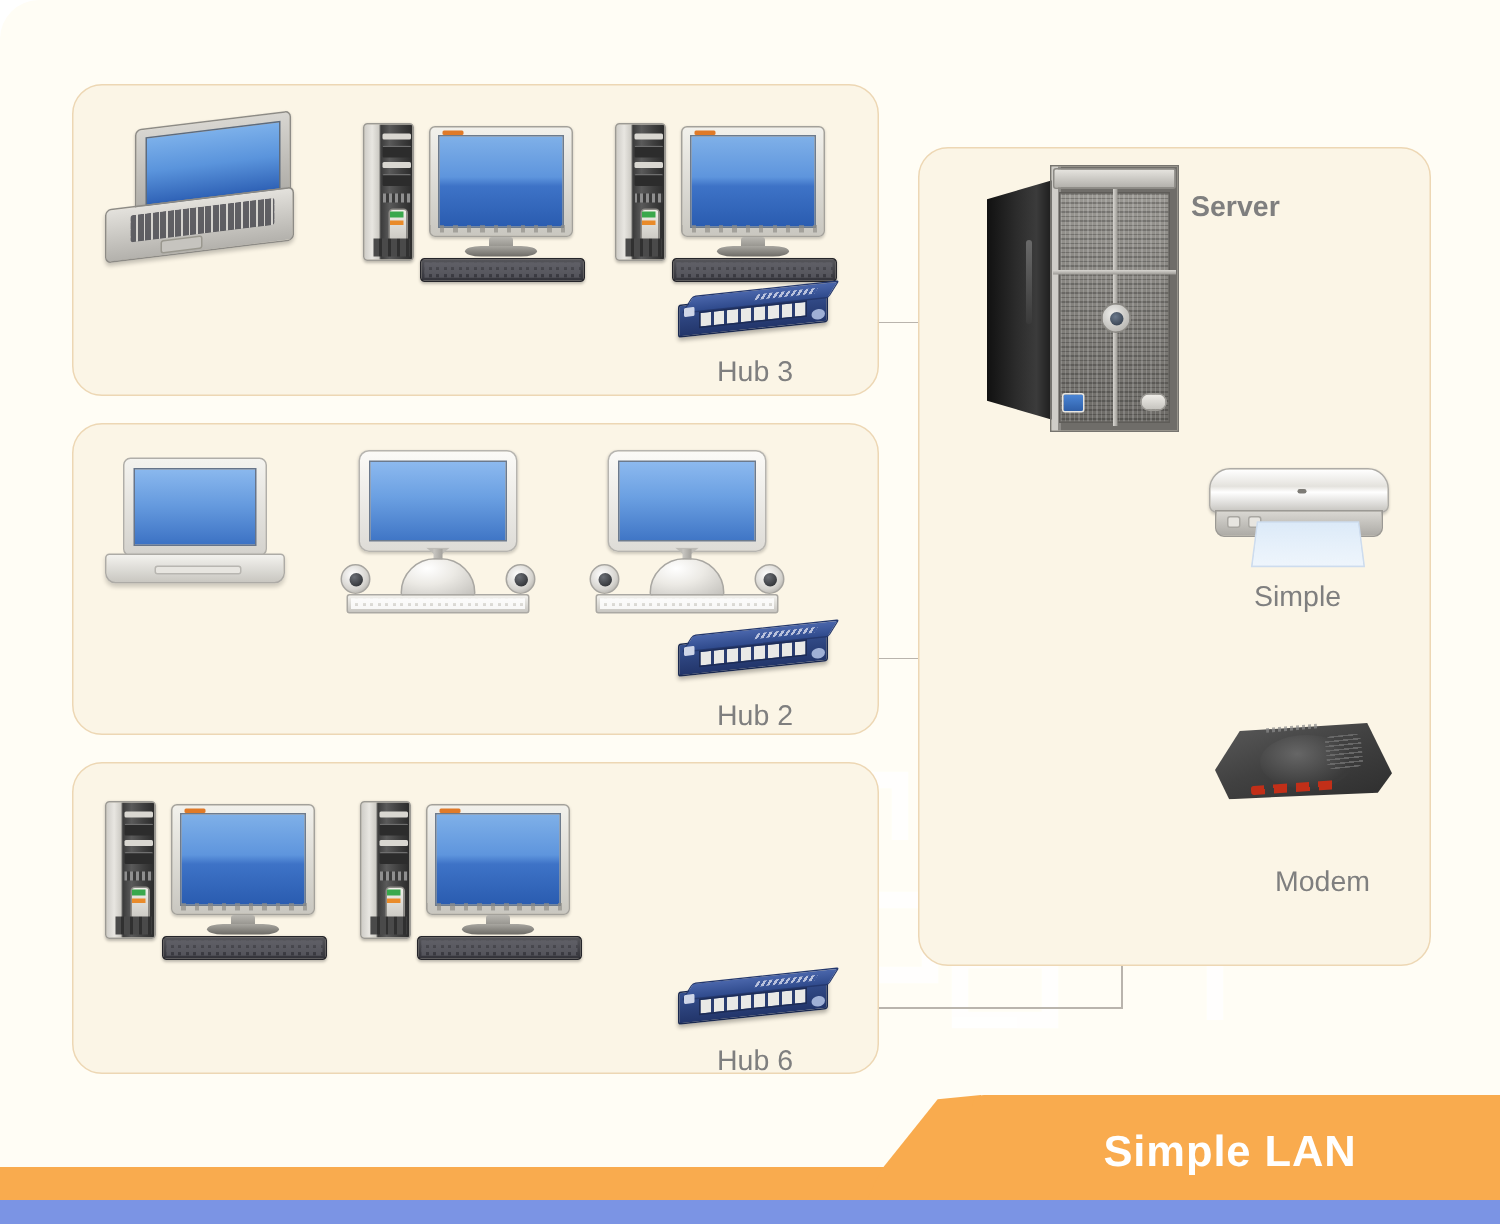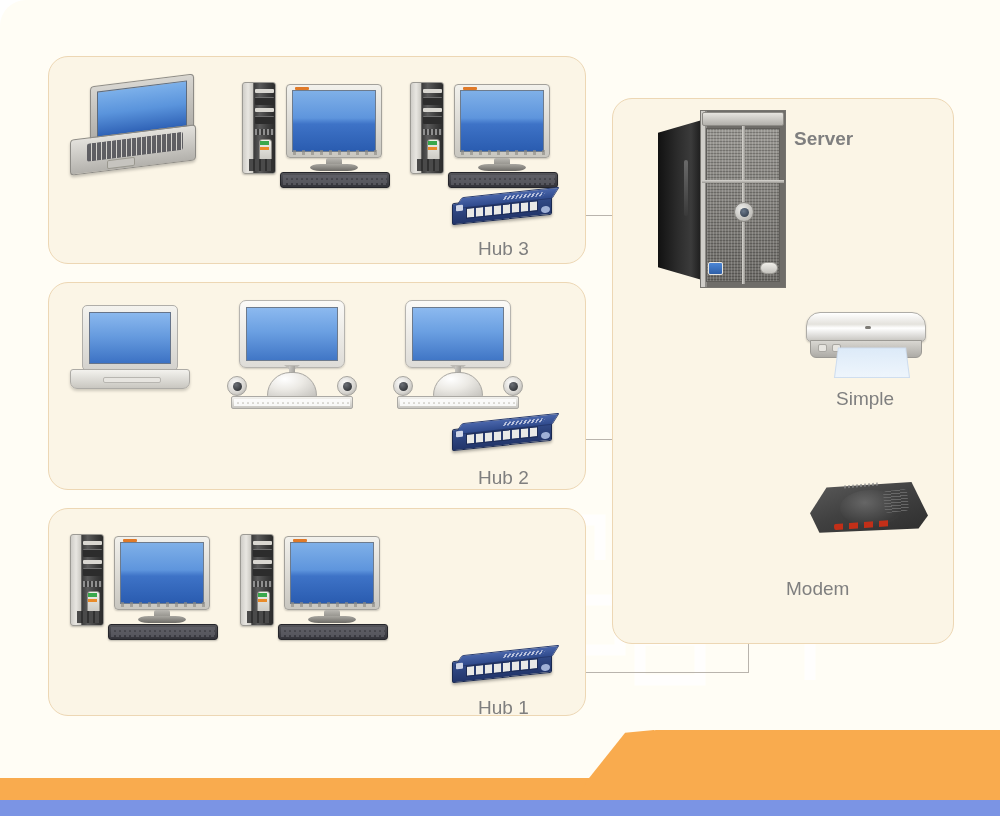--- a/index.html
+++ b/index.html
@@ -529,7 +529,7 @@
       <div class="leds"></div>
     </div>
   </div>
-  <div class="dev-label" style="left:786px;top:578px;">Modem</div>
+  <div class="dev-label" style="left:850px;top:578px;">Modem</div>
 
   <div class="bar-orange"></div>
   <div class="bar-orange-slope"></div>

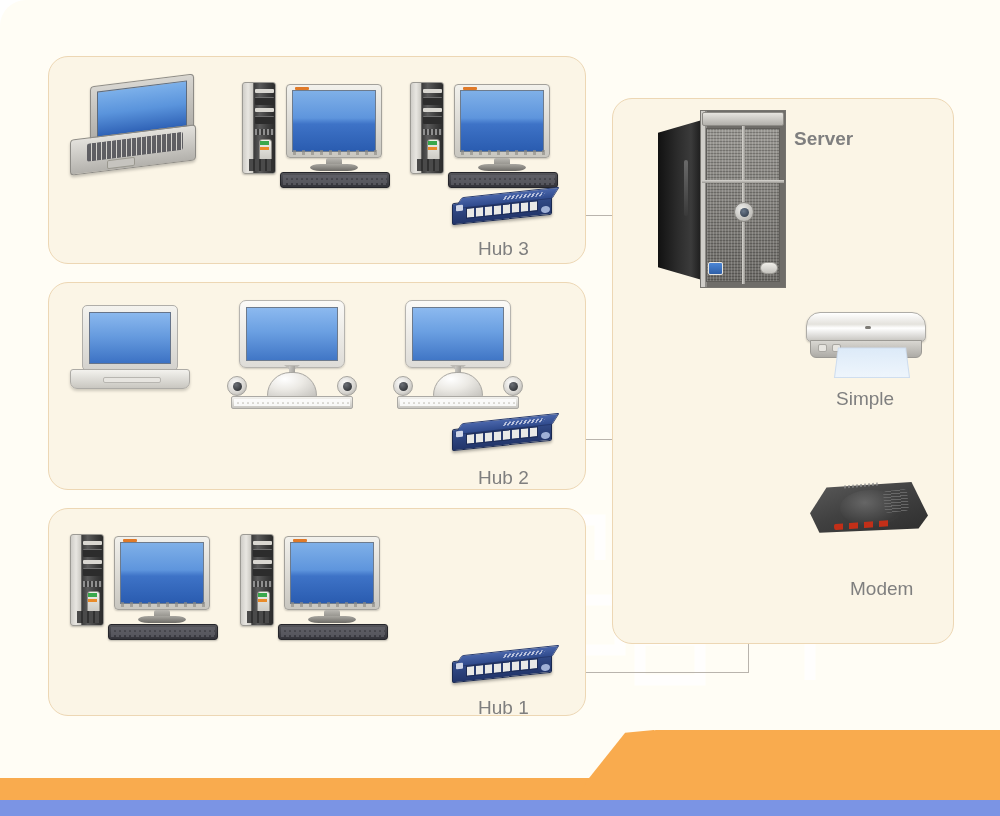--- a/index.html
+++ b/index.html
@@ -486,7 +486,7 @@
         <div class="led2"></div>
     </div>
   </div>
-  <div class="dev-label" style="left:478px;top:697px;">Hub 1</div>
+  <div class="dev-label" style="left:478px;top:697px;">Hub 6</div>
 
   <div class="panel" style="left:612px;top:98px;width:340px;height:544px;"></div>
 

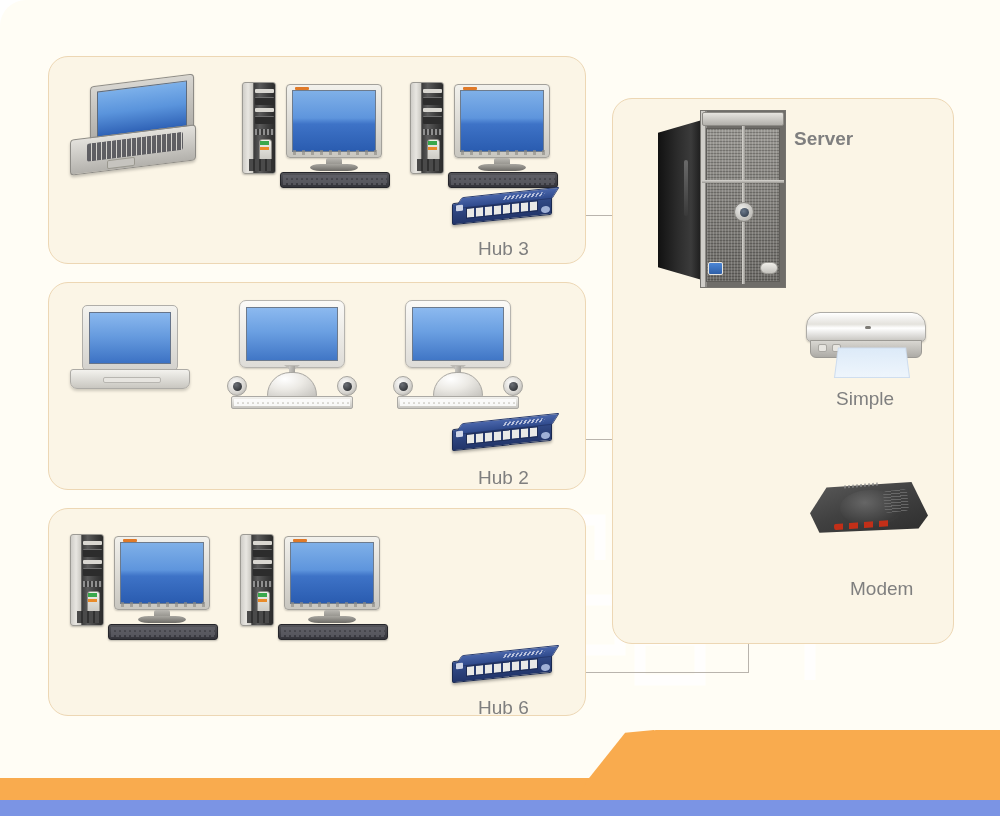--- a/index.html
+++ b/index.html
@@ -534,6 +534,7 @@
   <div class="bar-orange"></div>
   <div class="bar-orange-slope"></div>
   <div class="bar-orange-tall"></div>
+  <div class="title-text">Simple LAN</div>
   <div class="bar-blue"></div>
 
 </div>

